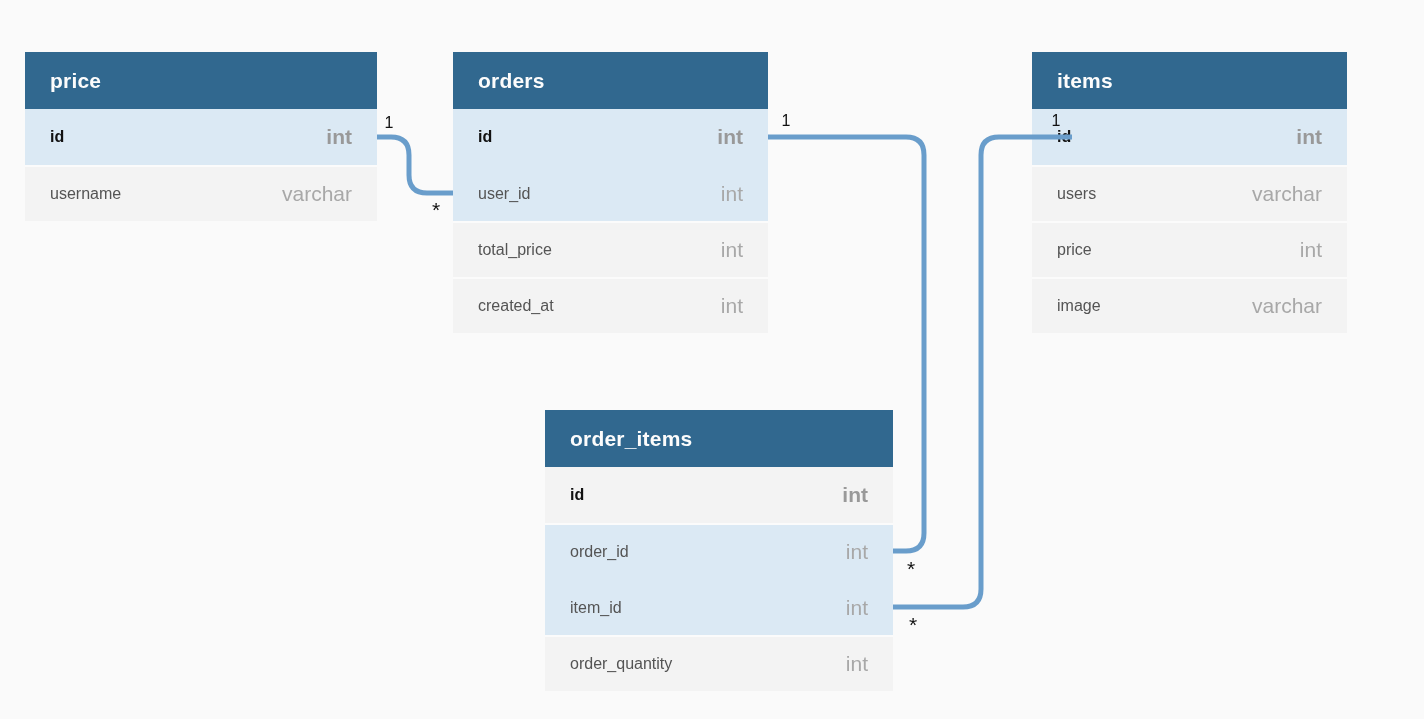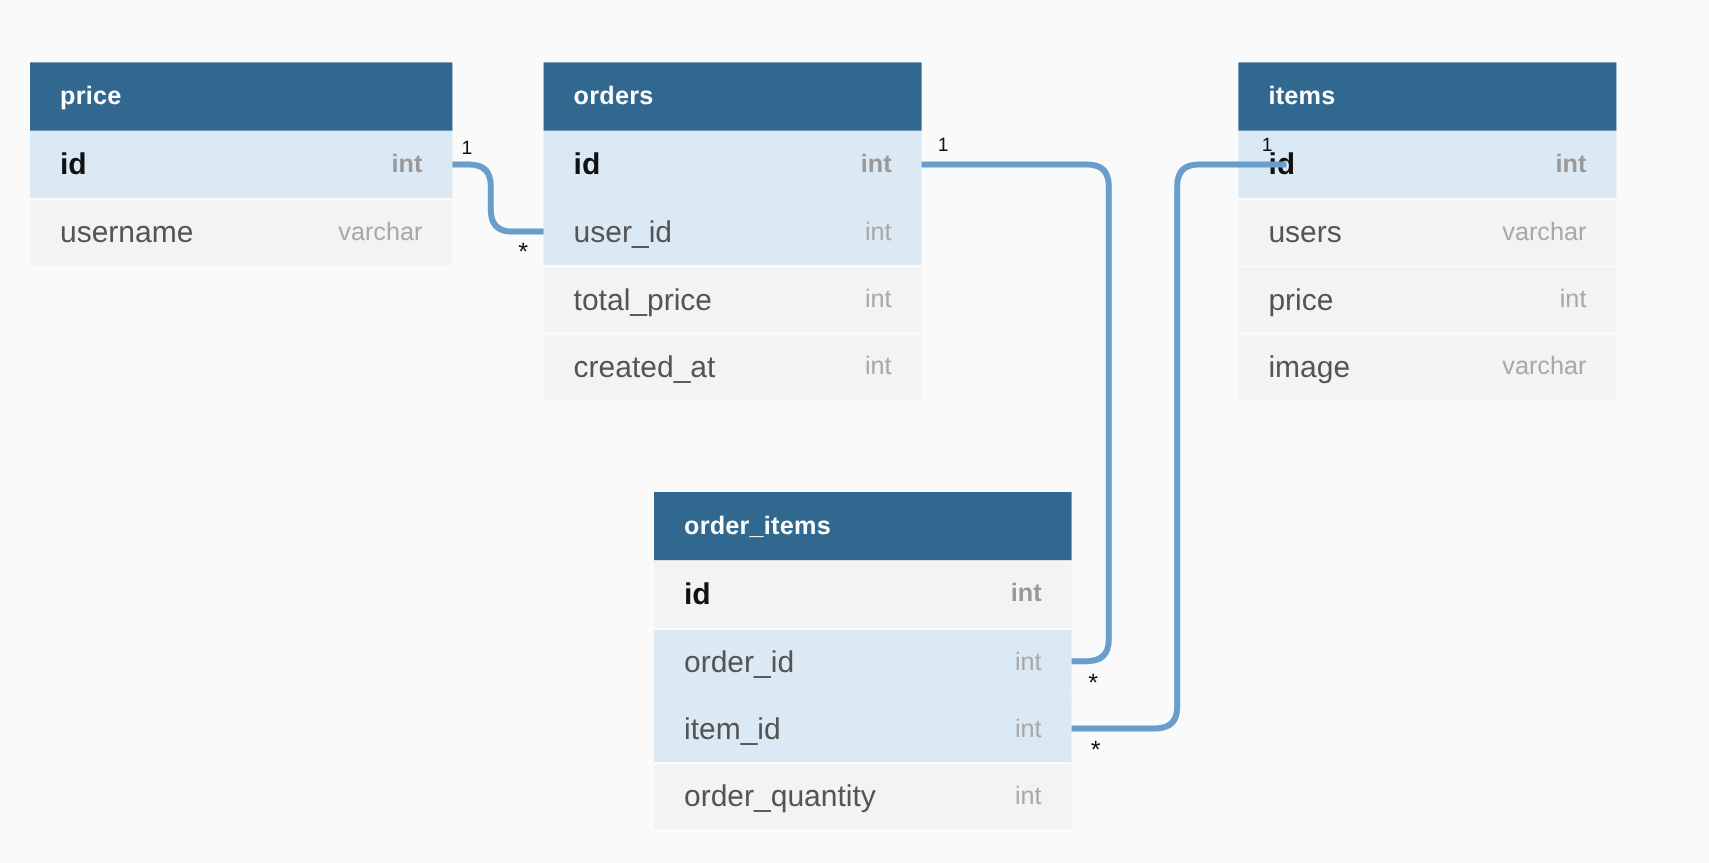--- a/index.html
+++ b/index.html
@@ -57,7 +57,7 @@
   .field.hl { background: var(--row-hl-bg); }
   .field.hl + .field.hl { border-top-color: var(--row-hl-bg); }
   .fname {
-    font-size: 25px;
+    font-size: 16px;
     color: var(--field-name);
     font-weight: 400;
   }

